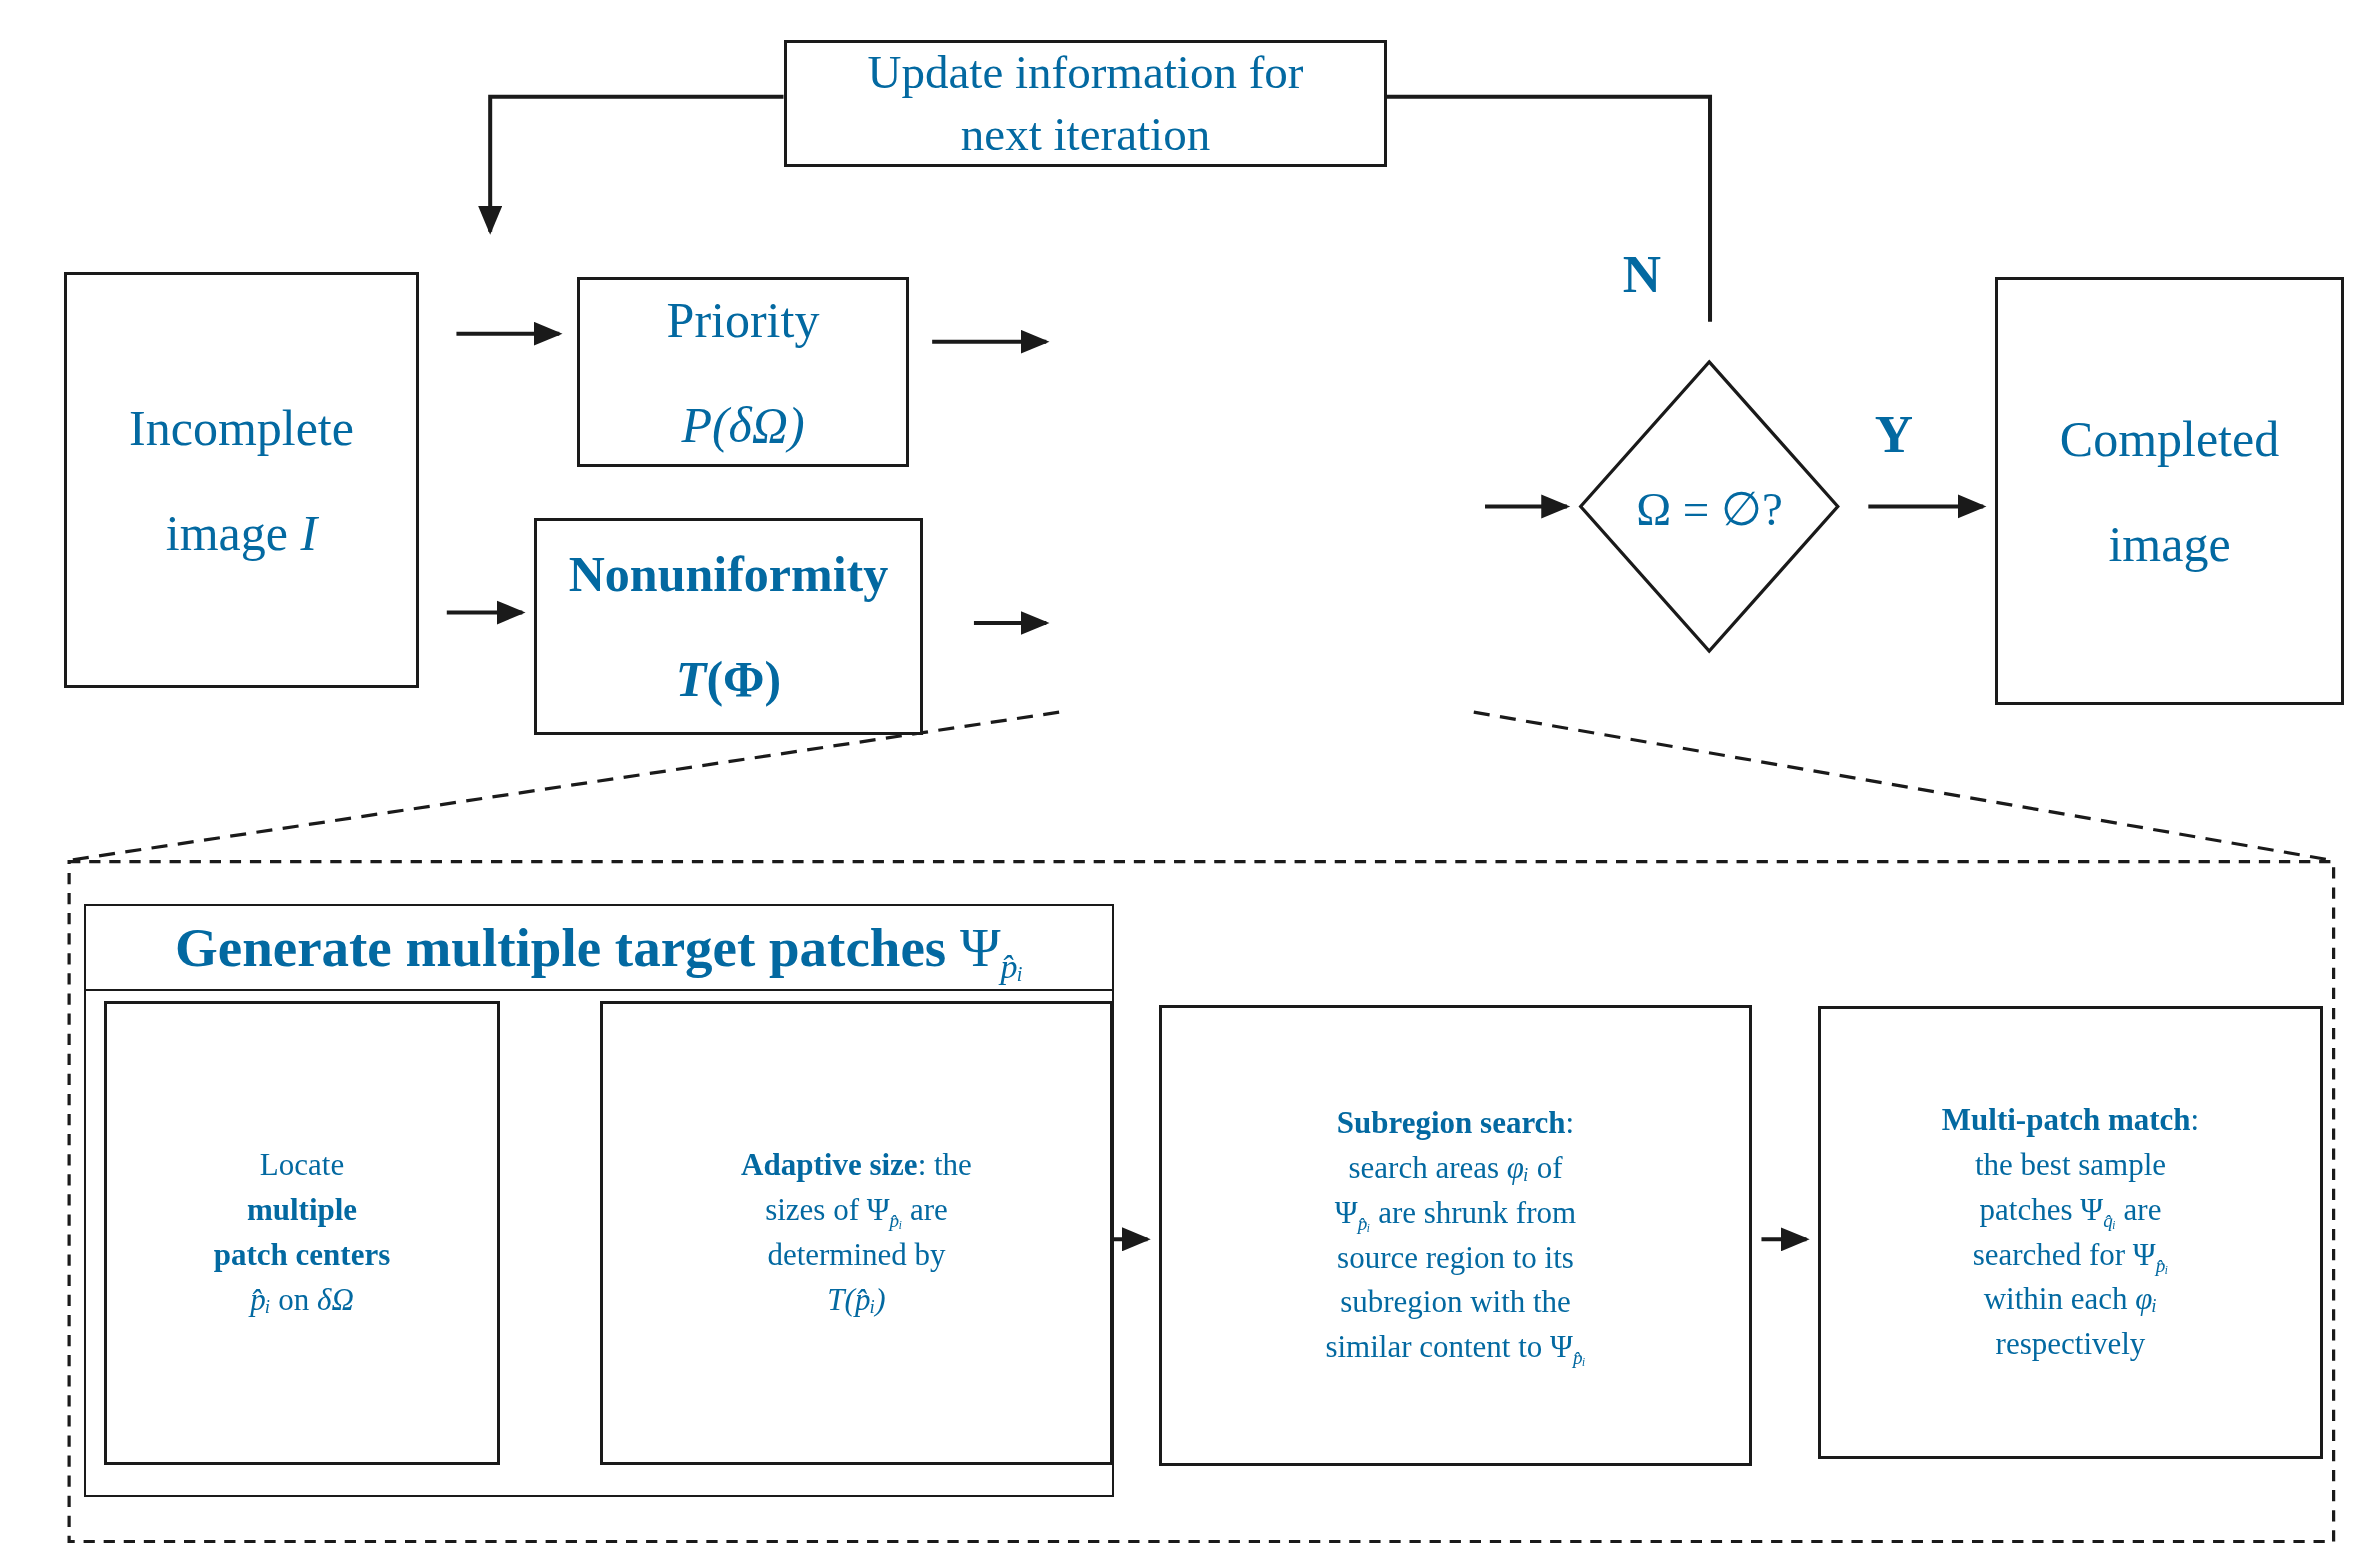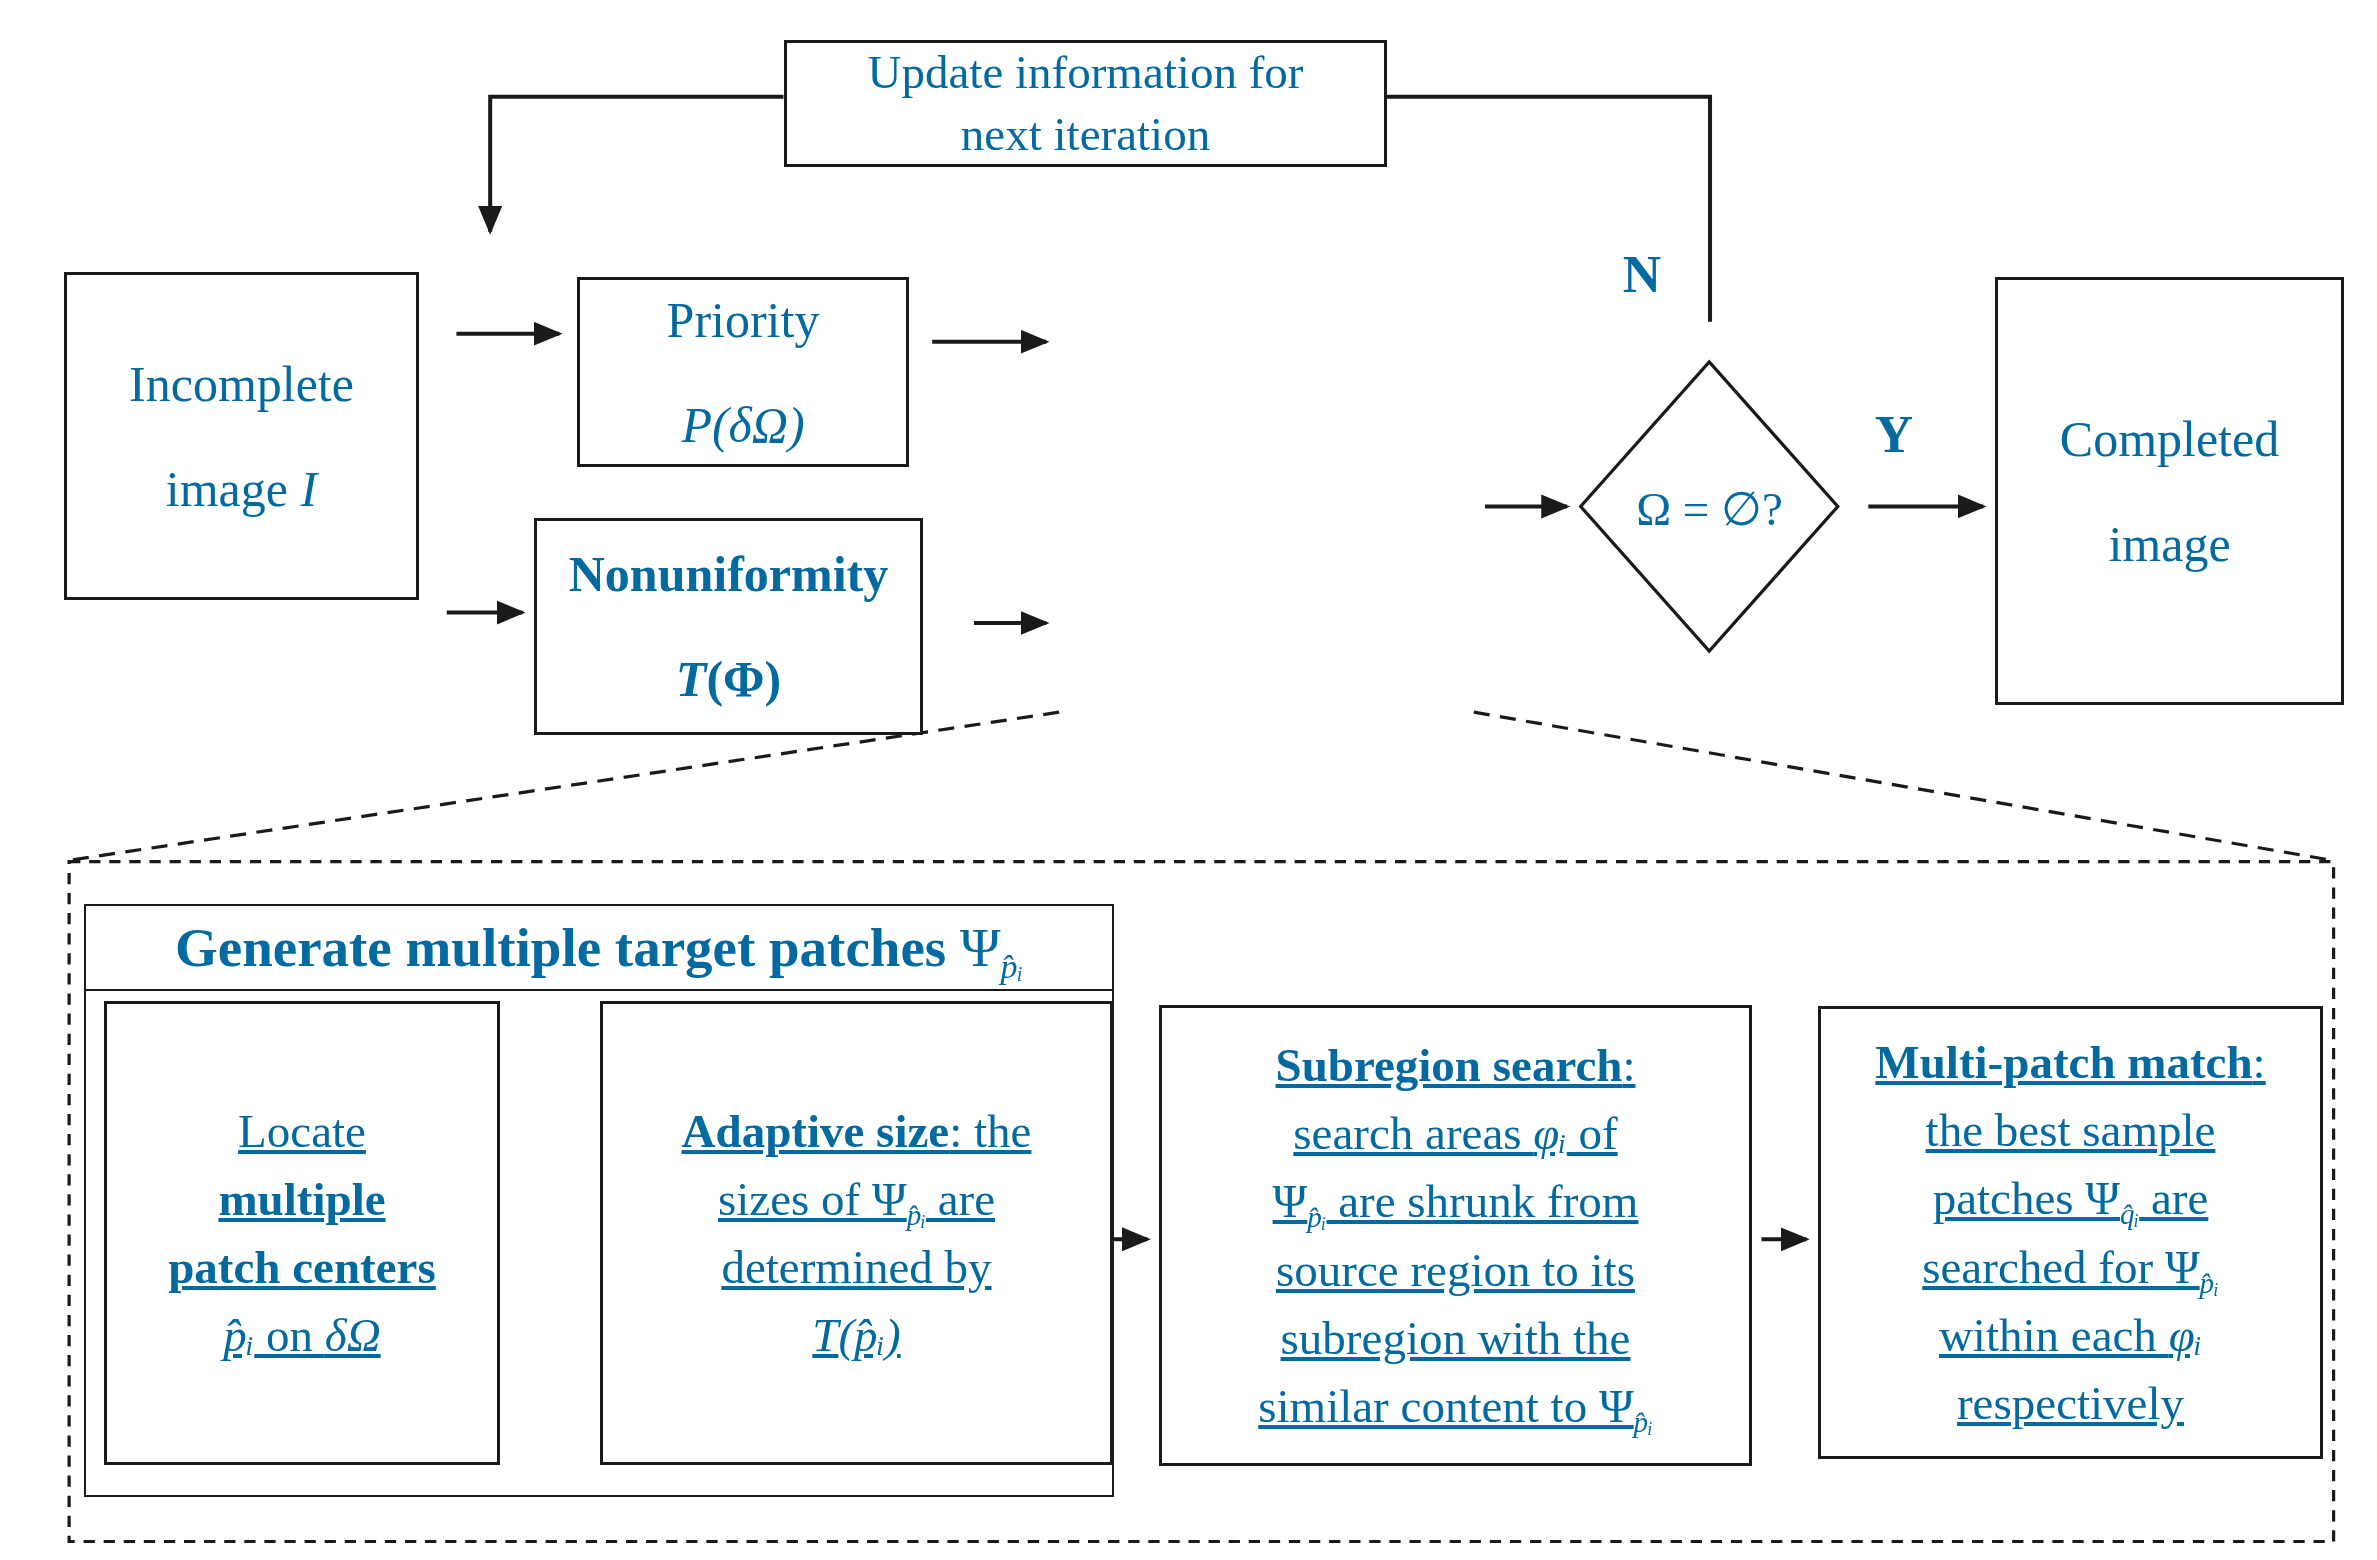--- a/index.html
+++ b/index.html
@@ -82,7 +82,7 @@
     <span class="line">next iteration</span>
   </div>
 
-  <div class="box fs-main" style="left:64px;top:272px;width:355px;height:328px;">
+  <div class="box fs-main" style="left:64px;top:272px;width:355px;height:416px;">
     <span class="line">Incomplete</span>
     <span class="line"><span>image </span><span class="it">I</span></span>
   </div>

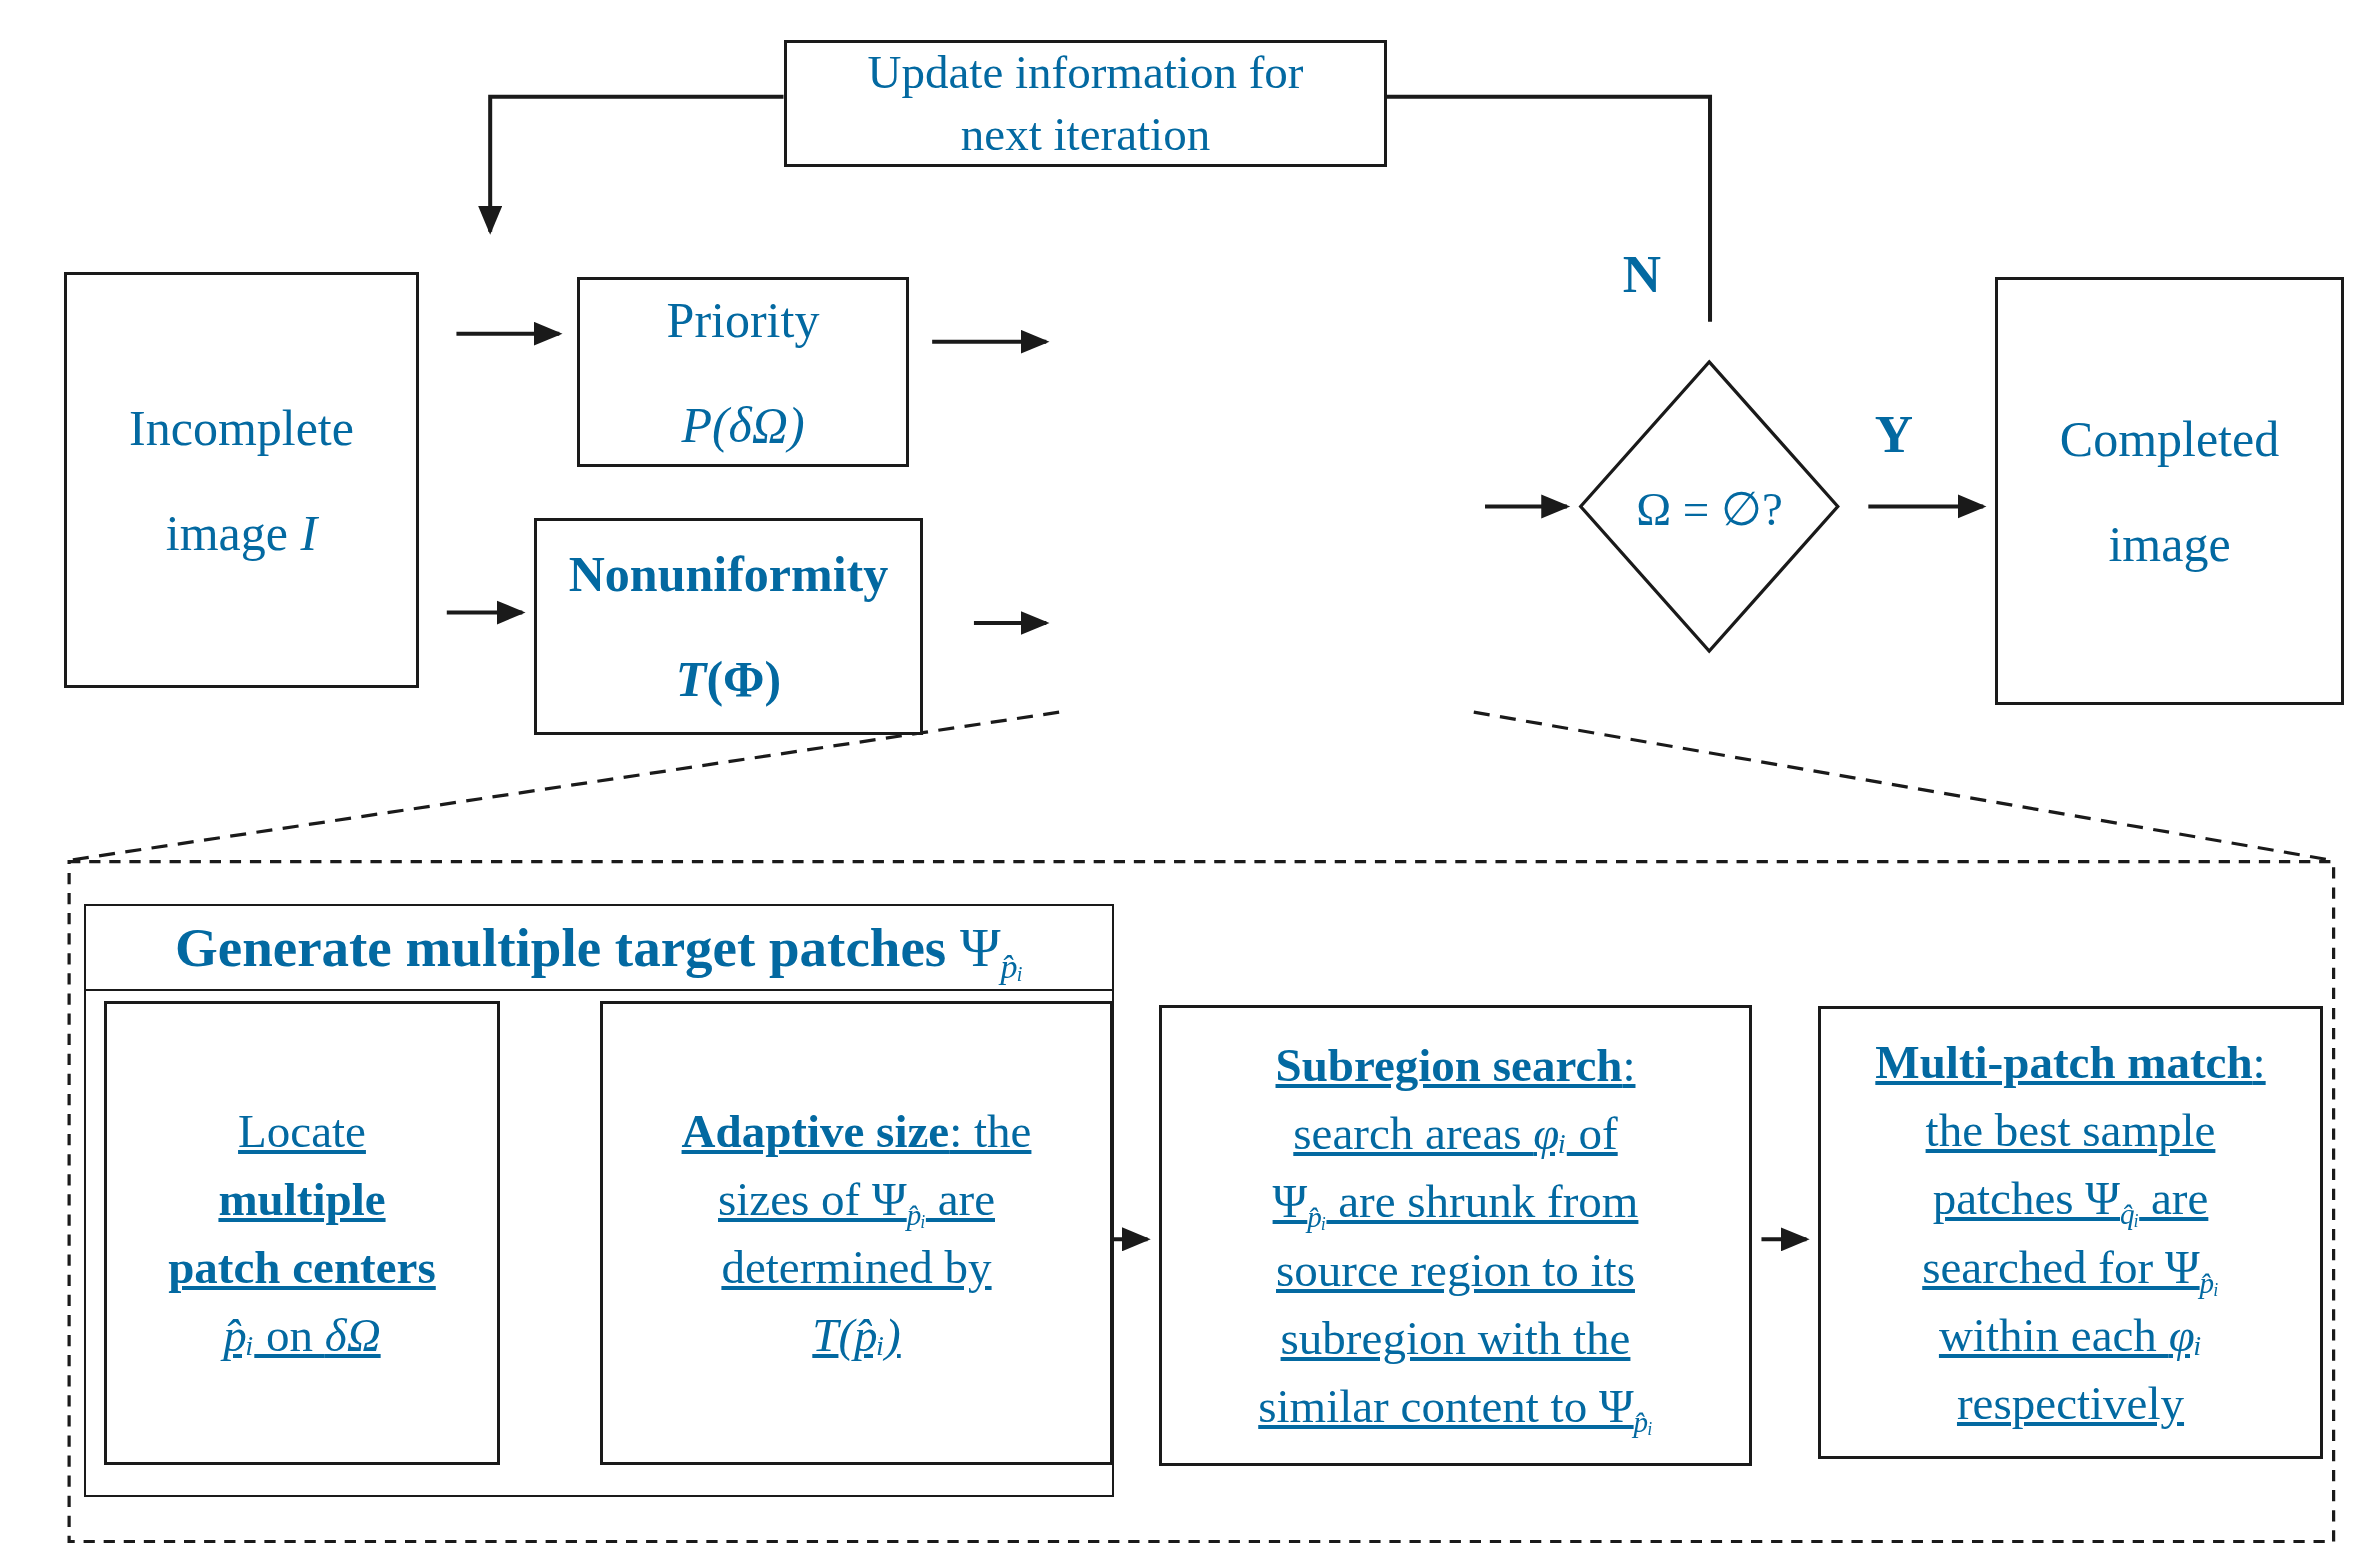--- a/index.html
+++ b/index.html
@@ -23,7 +23,7 @@
   .line{display:block;}
   .fs-main{font-size:50px;line-height:1.32;gap:39px;}
   .fs-update{font-size:47px;line-height:1.3;}
-  .fs-detail{font-size:47px;line-height:1.45;text-decoration:underline;}
+  .fs-detail{font-size:31px;line-height:1.45;}
   .bold{font-weight:bold;}
   .it{font-style:italic;}
   .lbl{

